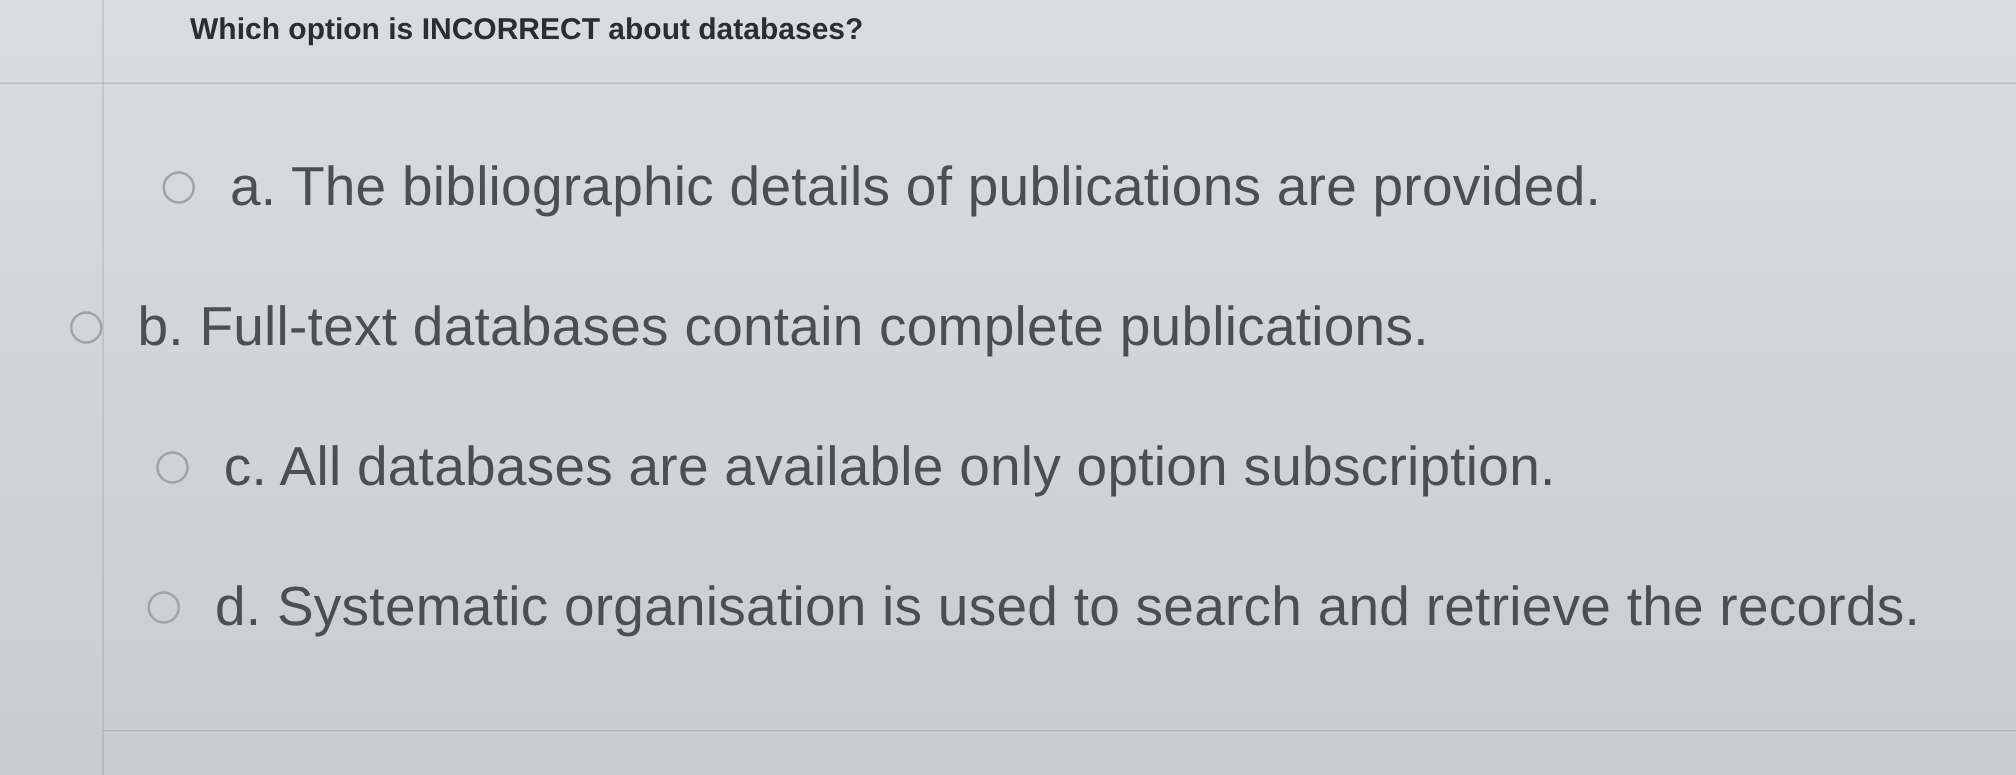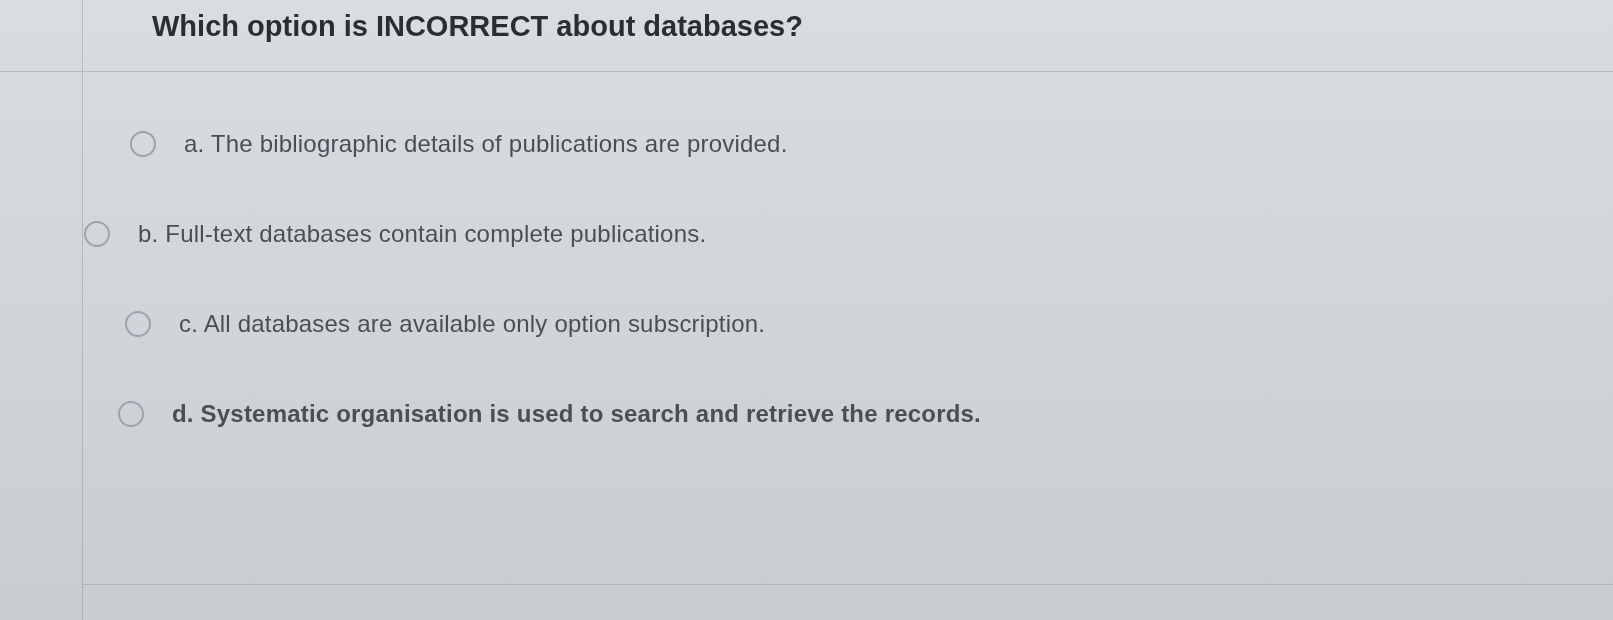--- a/index.html
+++ b/index.html
@@ -33,7 +33,7 @@
       border-bottom: 1px solid rgba(150, 155, 160, 0.5);
     }
     .question-text {
-      font-size: 29px;
+      font-size: 24px;
       font-weight: 700;
       color: #2a2e33;
     }

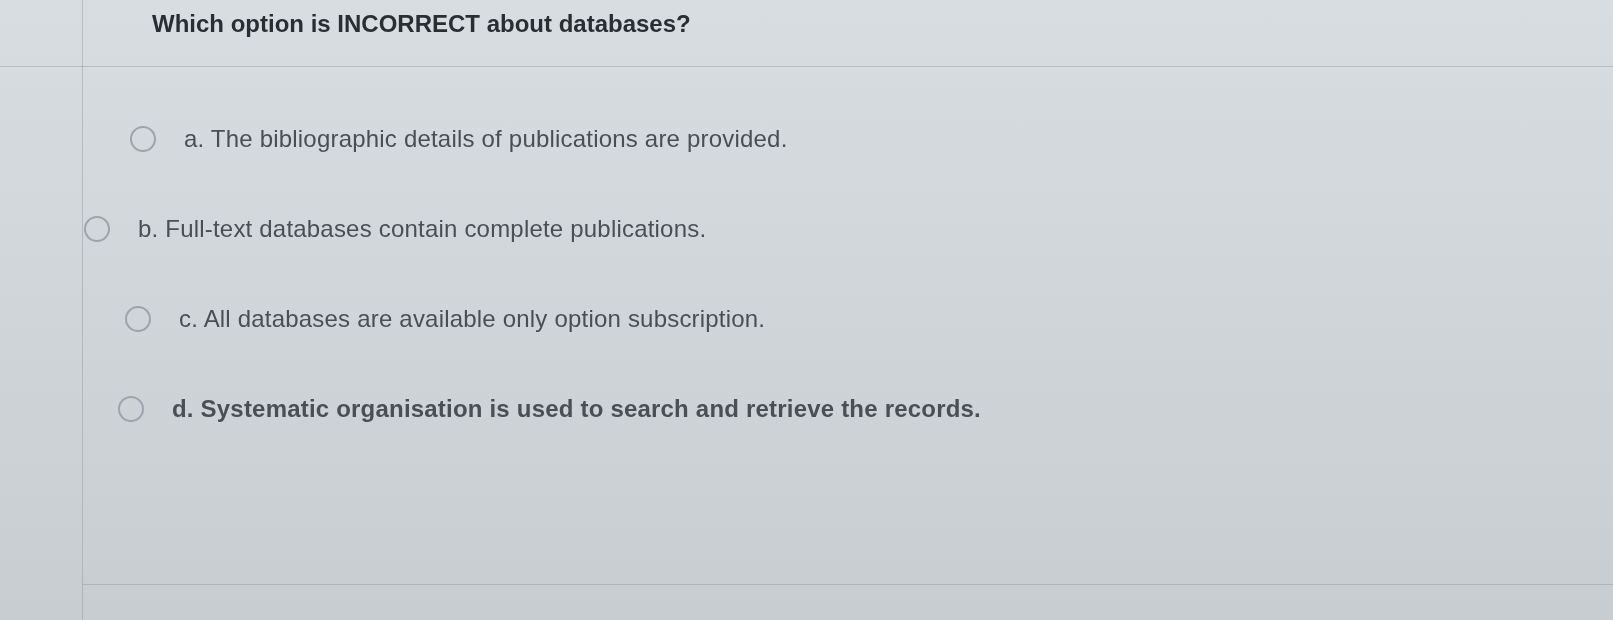--- a/index.html
+++ b/index.html
@@ -57,10 +57,9 @@
       cursor: pointer;
     }
     .option-label {
-      font-size: 24px;
+      font-size: 44px;
       color: #4a4f56;
       letter-spacing: 0.2px;
-      text-align: right;
     }
     .option-row:nth-child(2) {
       padding-left: 84px;

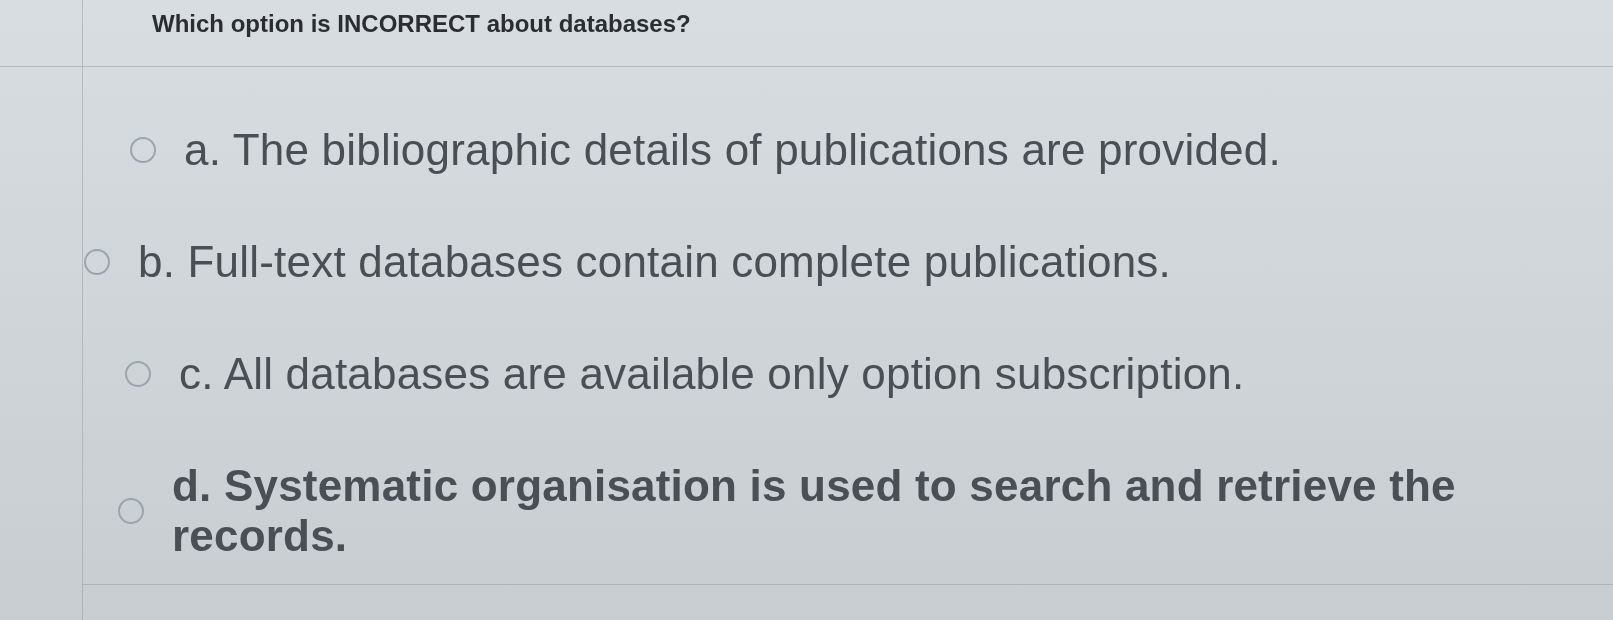--- a/index.html
+++ b/index.html
@@ -62,7 +62,7 @@
       letter-spacing: 0.2px;
     }
     .option-row:nth-child(2) {
-      padding-left: 84px;
+      padding-left: 56px;
     }
     .option-row:nth-child(3) {
       padding-left: 125px;

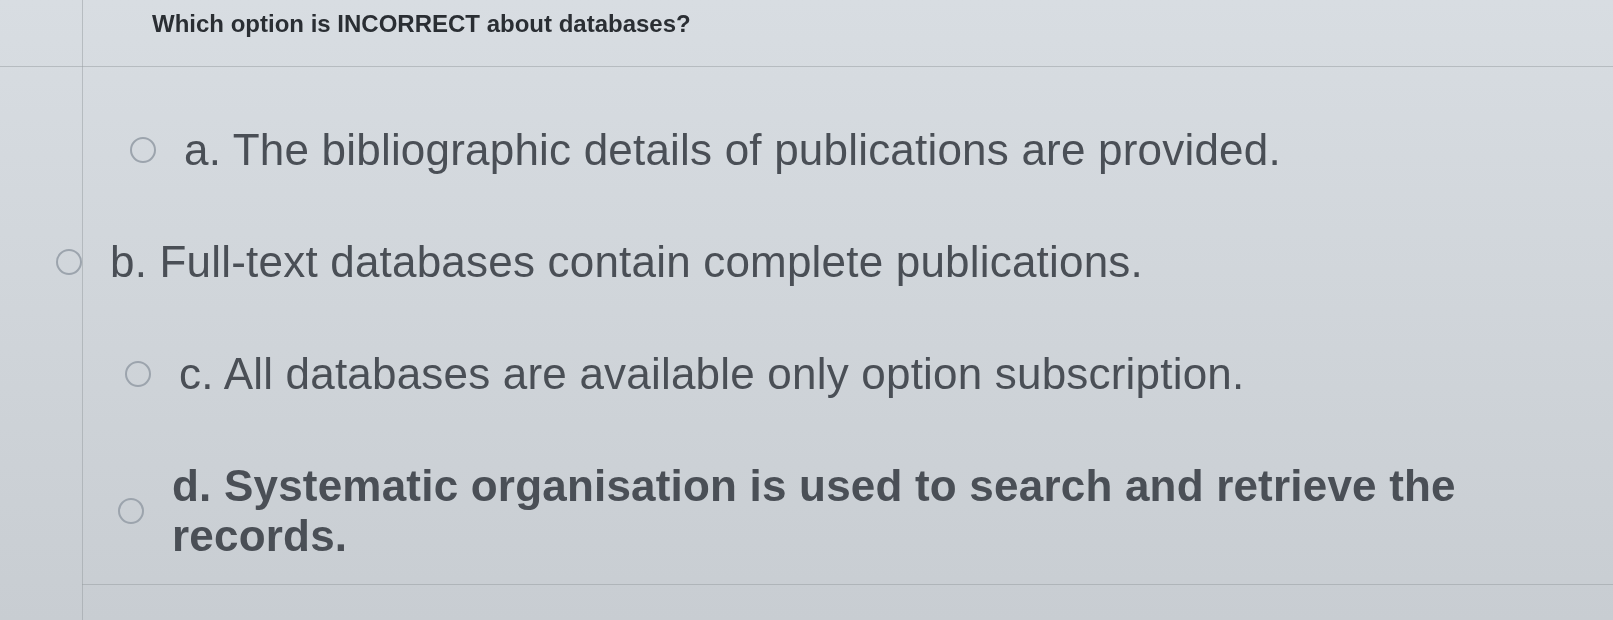--- a/index.html
+++ b/index.html
@@ -70,7 +70,6 @@
     .option-row:nth-child(4) {
       padding-left: 118px;
       margin-bottom: 0;
-      font-weight: bold;
     }
     .bottom-border {
       position: absolute;

